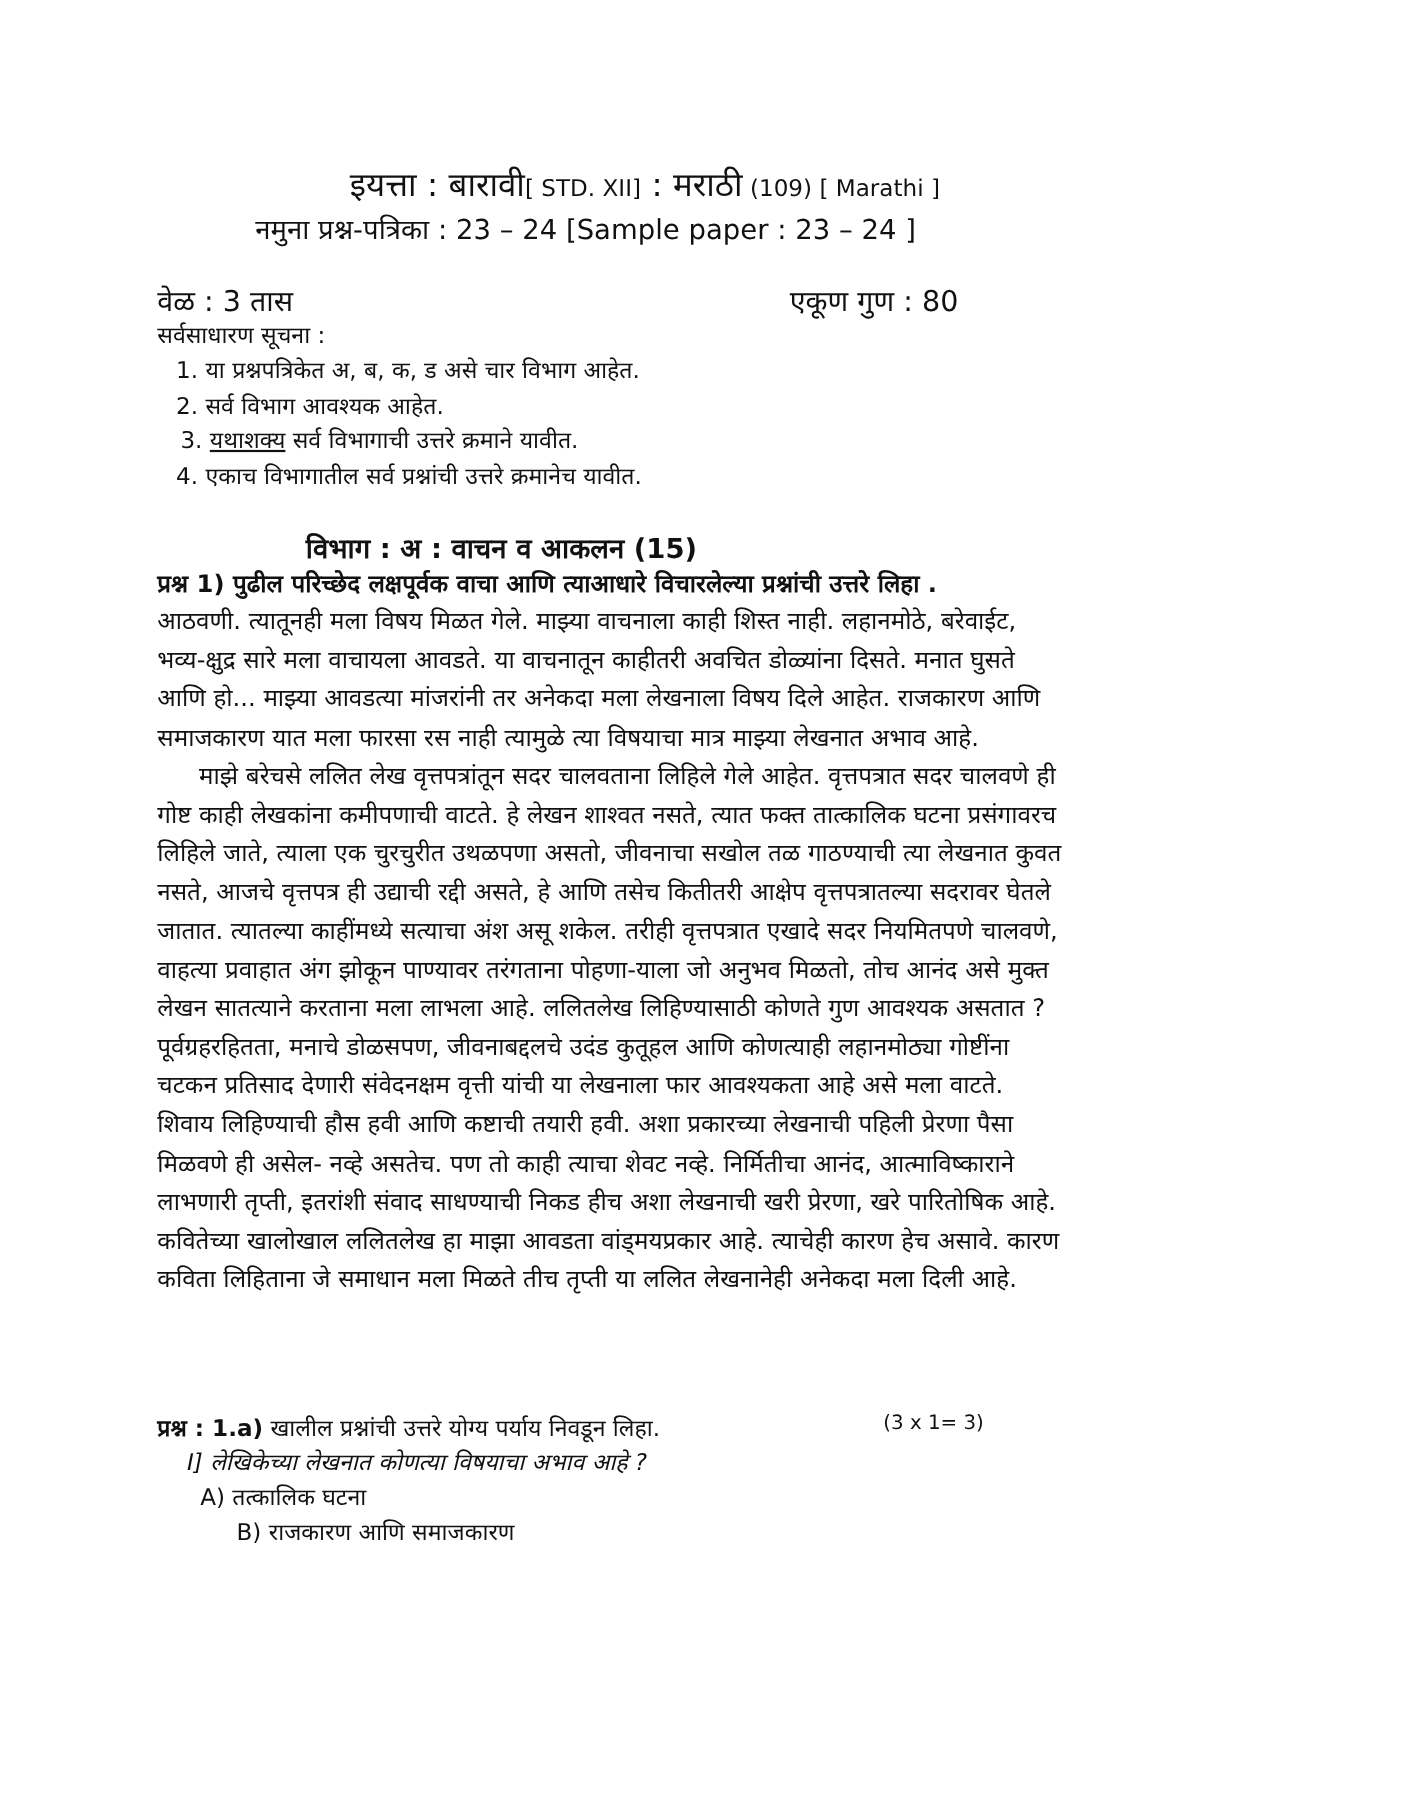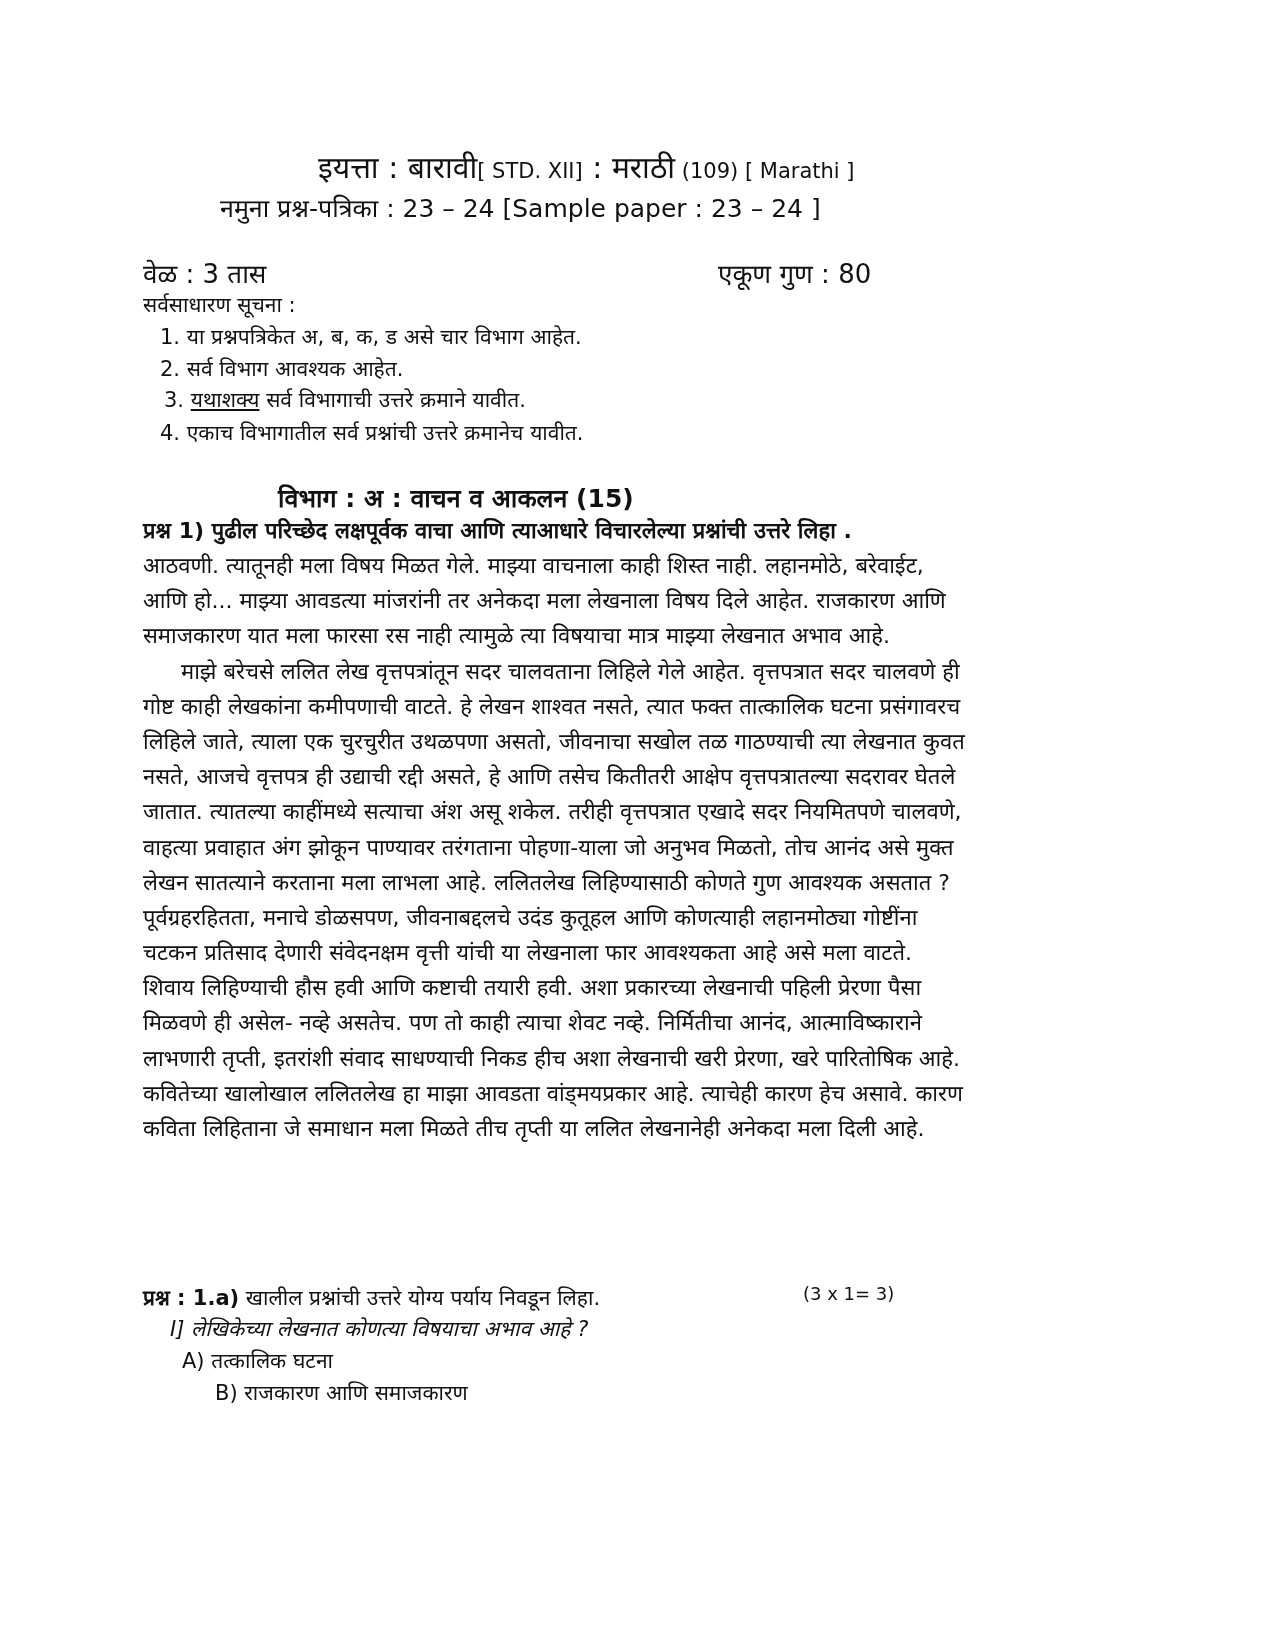--- a/index.html
+++ b/index.html
@@ -8,7 +8,7 @@
   .abs { position: absolute; white-space: nowrap; }
   .title1 { left: 318px; top: 146px; font-size: 30px; }
   .title1 .sm { font-size: 21px; }
-  .title2 { left: 220px; top: 190px; font-size: 25px; }
+  .title2 { left: 232px; top: 190px; font-size: 25px; }
   .meta { top: 255px; font-size: 26px; }
   .meta-left { left: 143px; }
   .meta-right { left: 718px; }

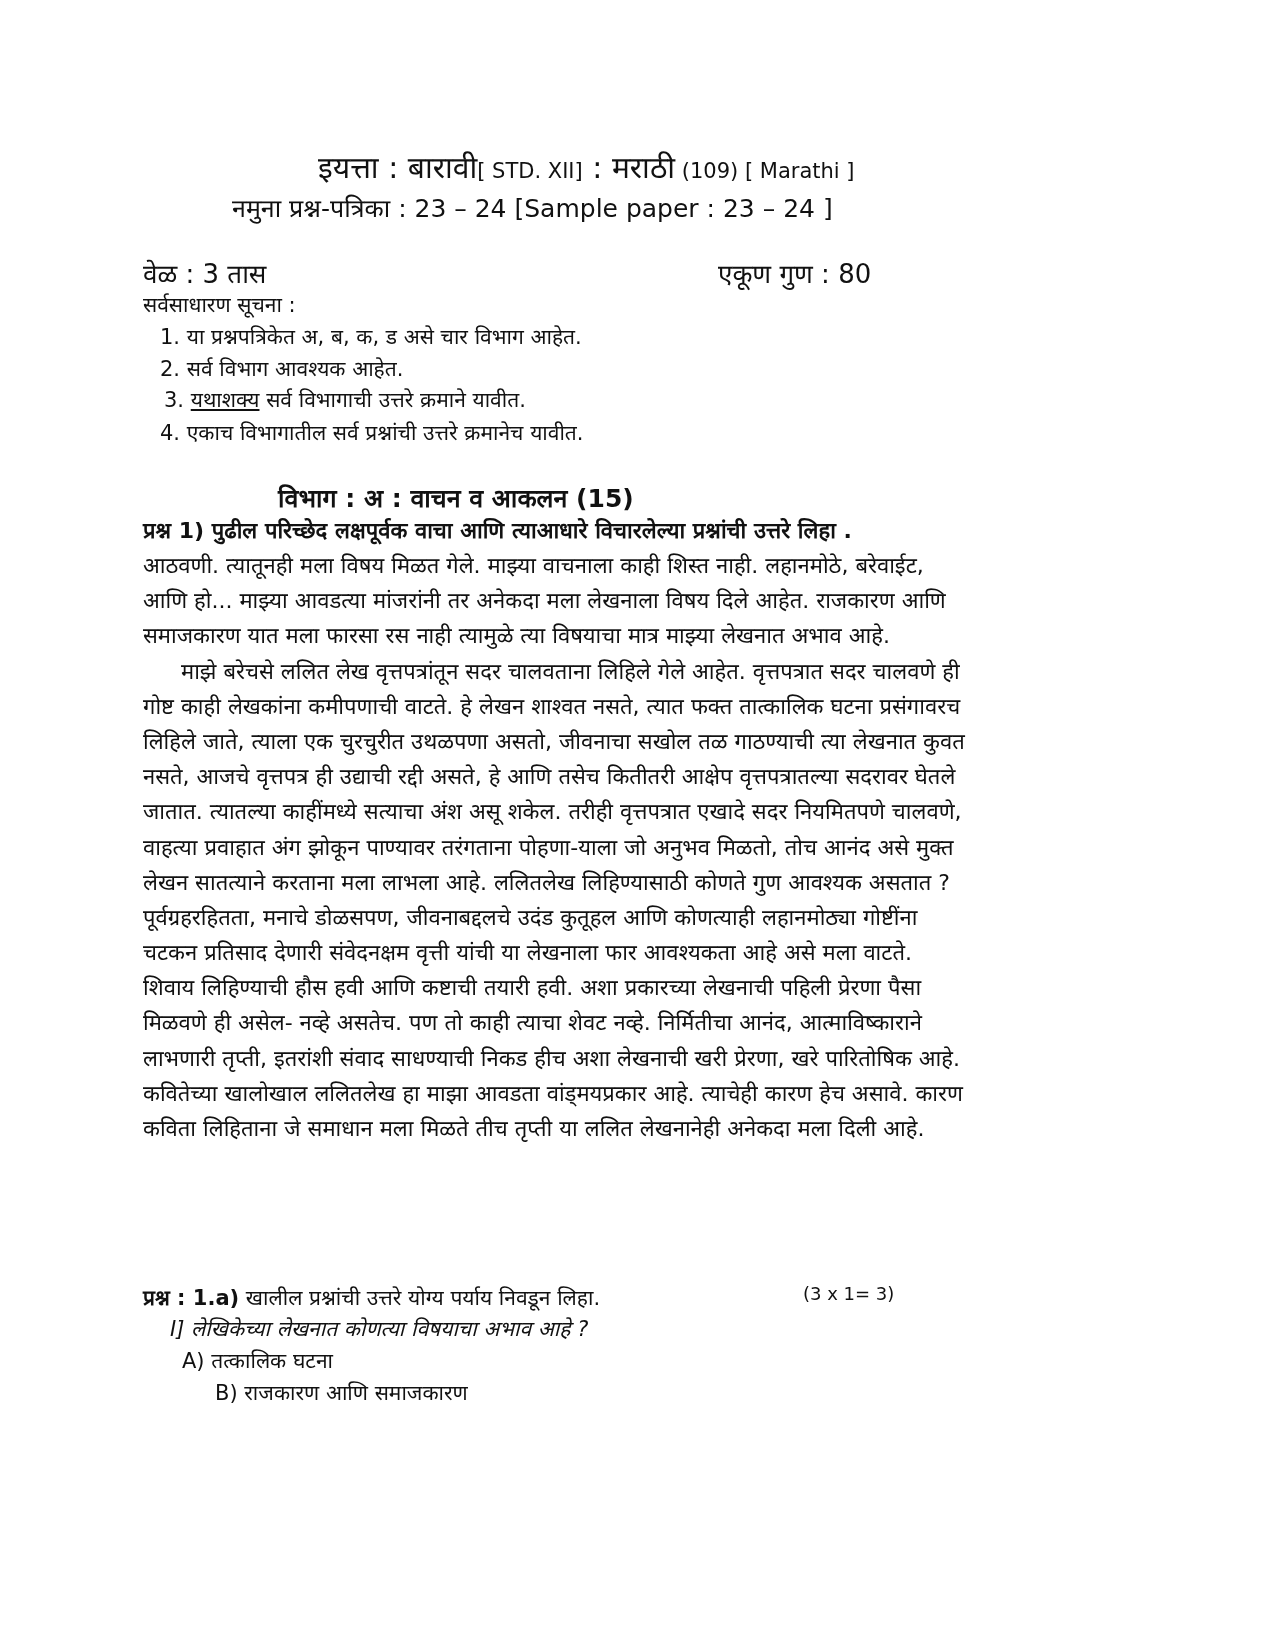--- a/index.html
+++ b/index.html
@@ -62,6 +62,7 @@
 
 <div class="passage">
   <div class="pline">आठवणी.  त्यातूनही मला विषय मिळत गेले. माझ्या वाचनाला  काही शिस्त नाही. लहानमोठे, बरेवाईट,</div>
+  <div class="pline">भव्य-क्षुद्र सारे मला वाचायला आवडते. या वाचनातून काहीतरी अवचित डोळ्यांना दिसते. मनात घुसते</div>
   <div class="pline">आणि हो... माझ्या आवडत्या मांजरांनी तर अनेकदा मला लेखनाला विषय दिले आहेत. राजकारण आणि</div>
   <div class="pline">समाजकारण यात मला फारसा रस नाही त्यामुळे त्या विषयाचा मात्र माझ्या लेखनात अभाव आहे.</div>
   <div class="pline indent2">माझे बरेचसे ललित लेख वृत्तपत्रांतून सदर चालवताना लिहिले गेले आहेत. वृत्तपत्रात सदर चालवणे ही</div>

